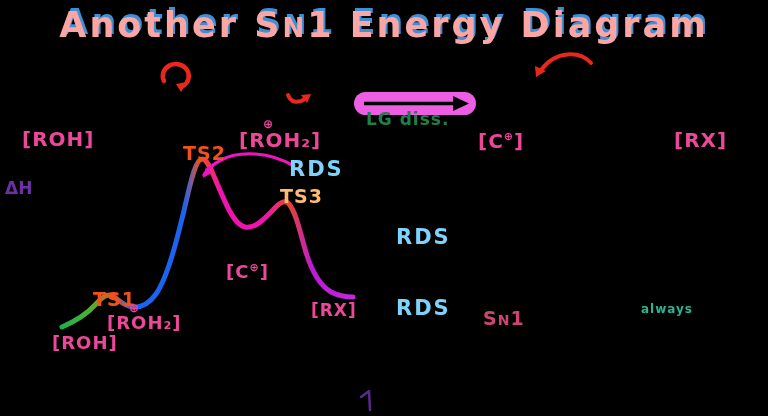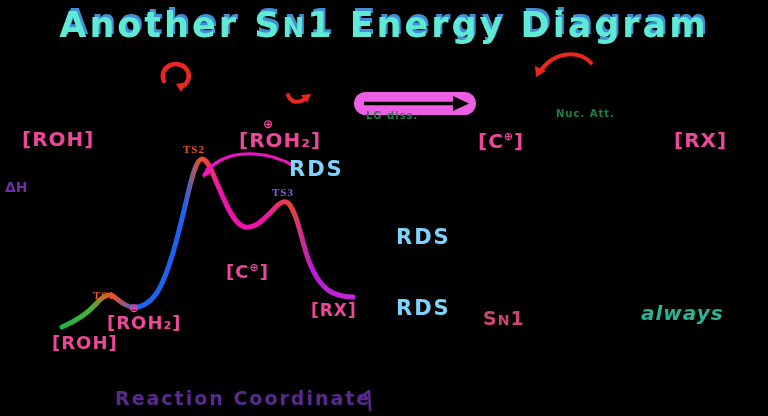--- a/index.html
+++ b/index.html
@@ -8,7 +8,7 @@
   .overlay{position:absolute;left:0;top:0;width:768px;height:416px;}
   .lbl{position:absolute;white-space:nowrap;line-height:1;}
   .title{left:0;top:8px;width:768px;text-align:center;font-size:35px;letter-spacing:3px;
-         color:#5eead4;text-shadow:2px -3px 0 #3e8fd4;}
+         color:#fca5a5;text-shadow:2px -3px 0 #3e8fd4;}
   .title .smallcap{font-size:26px;}
   .blue{color:#ec4899;letter-spacing:1px;}
   .green{color:#1d8047;font-size:10px;letter-spacing:1px;}

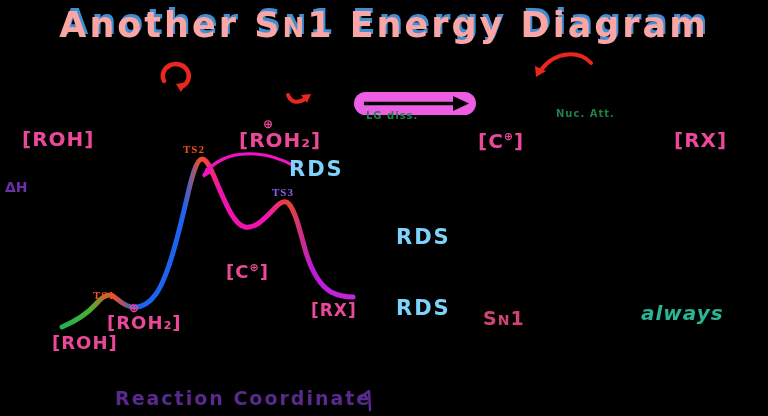--- a/index.html
+++ b/index.html
@@ -11,7 +11,7 @@
          color:#fca5a5;text-shadow:2px -3px 0 #3e8fd4;}
   .title .smallcap{font-size:26px;}
   .blue{color:#ec4899;letter-spacing:1px;}
-  .green{color:#1d8047;font-size:10px;letter-spacing:1px;}
+  .green{color:#1d8047;font-size:17px;letter-spacing:1px;}
   .magenta{color:#7dd3fc;font-size:21px;letter-spacing:2px;}
   .orange{color:#f1501f;font-size:11px;letter-spacing:1px;font-family:Liberation Serif, serif;}
   .purple{color:#6d2fa6;}

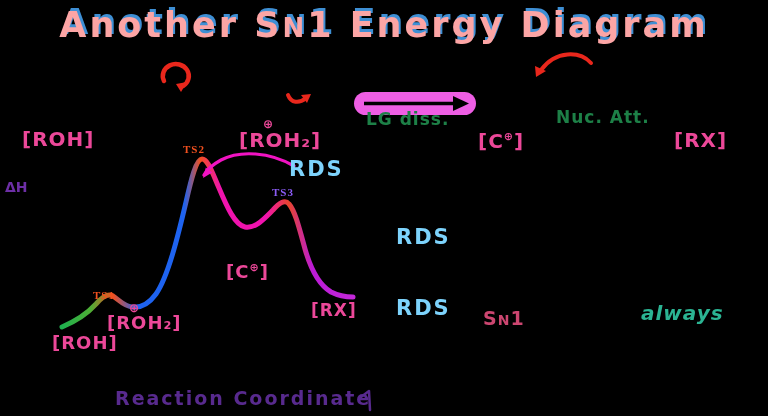--- a/index.html
+++ b/index.html
@@ -97,7 +97,6 @@
   <div class="lbl blue c-top"><span>[C</span><span class="sup">⊕</span><span>]</span></div>
   <div class="lbl blue rx-top">[RX]</div>
   <div class="lbl green lg-diss">LG diss.</div>
-  <div class="lbl green nuc-att">Nuc. Att.</div>
 
   <div class="lbl purple delta-h">ΔH</div>
   <div class="lbl x-axis">Reaction Coordinate</div>

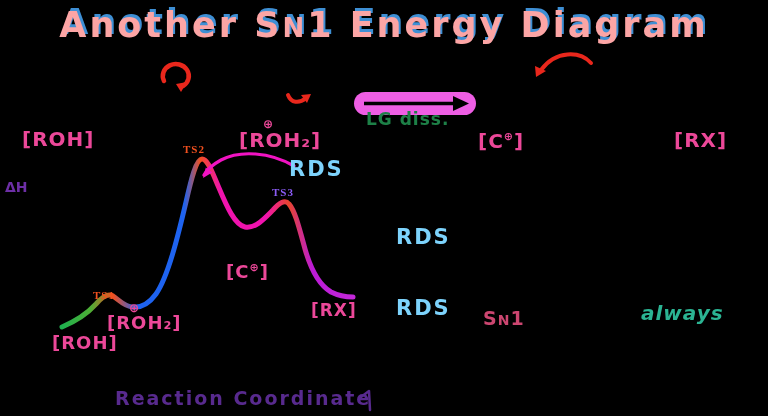--- a/index.html
+++ b/index.html
@@ -13,7 +13,7 @@
   .blue{color:#ec4899;letter-spacing:1px;}
   .green{color:#1d8047;font-size:17px;letter-spacing:1px;}
   .magenta{color:#7dd3fc;font-size:21px;letter-spacing:2px;}
-  .orange{color:#f1501f;font-size:11px;letter-spacing:1px;font-family:Liberation Serif, serif;}
+  .orange{color:#f1501f;font-size:19px;letter-spacing:1px;}
   .purple{color:#6d2fa6;}
   .charge{position:absolute;font-size:12px;top:-12px;line-height:1;}
   .sup{font-size:11px;vertical-align:super;}

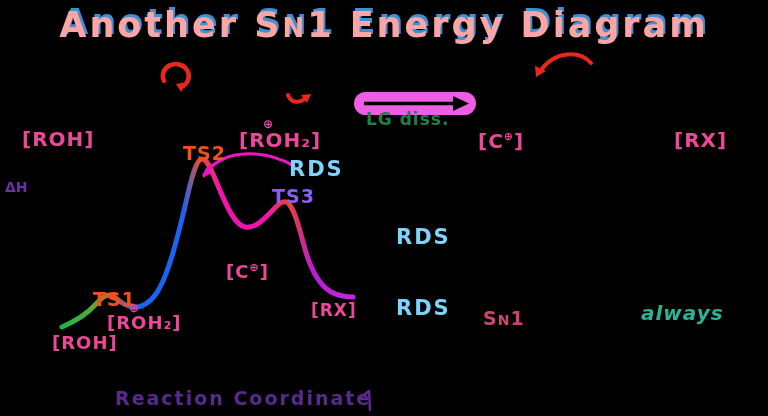--- a/index.html
+++ b/index.html
@@ -26,7 +26,7 @@
   .rx-top{left:674px;top:130px;font-size:20px;}
   .lg-diss{left:366px;top:111px;}
   .nuc-att{left:556px;top:109px;}
-  .delta-h{left:5px;top:180px;font-size:14px;}
+  .delta-h{left:5px;top:180px;font-size:17px;}
   .ts1{left:93px;top:290px;}
   .ts2{left:183px;top:144px;}
   .ts3{left:272px;top:187px;color:#8b5cf6;}

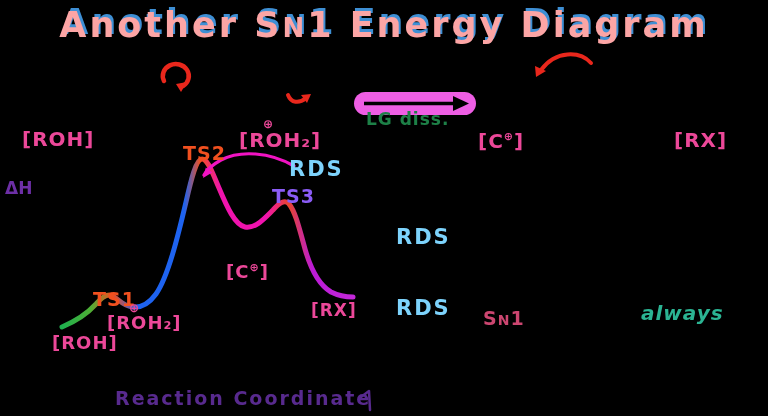--- a/index.html
+++ b/index.html
@@ -29,7 +29,7 @@
   .delta-h{left:5px;top:180px;font-size:17px;}
   .ts1{left:93px;top:290px;}
   .ts2{left:183px;top:144px;}
-  .ts3{left:272px;top:187px;color:#8b5cf6;}
+  .ts3{left:280px;top:187px;color:#fdba74;}
   .c-curve{left:226px;top:262px;font-size:18px;}
   .rx-curve{left:311px;top:302px;font-size:17px;}
   .roh-bottom{left:52px;top:334px;font-size:18px;}

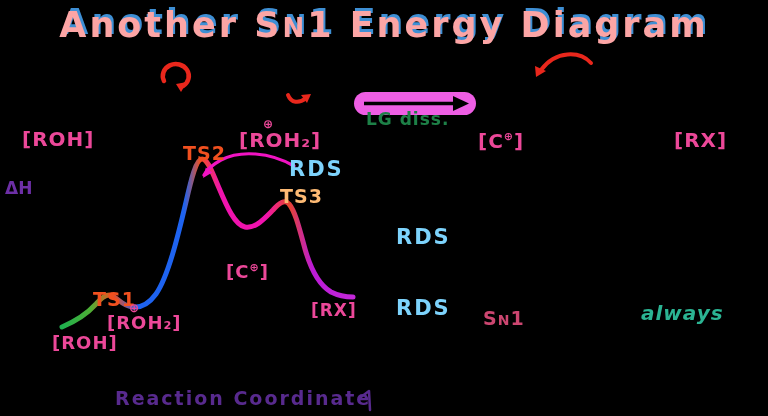--- a/index.html
+++ b/index.html
@@ -39,7 +39,7 @@
   .rds-bottom{left:396px;top:298px;}
   .sn1{left:483px;top:309px;font-size:19px;color:#cc4670;letter-spacing:1px;}
   .sn1 .smallcap{font-size:14px;}
-  .always{left:641px;top:303px;font-size:20px;color:#2bb493;letter-spacing:1px;font-style:italic;}
+  .always{left:641px;top:303px;font-size:12px;color:#2bb493;letter-spacing:1px;}
   .x-axis{left:115px;top:389px;font-size:19px;color:#582a8e;letter-spacing:2px;}
 </style>
 </head>

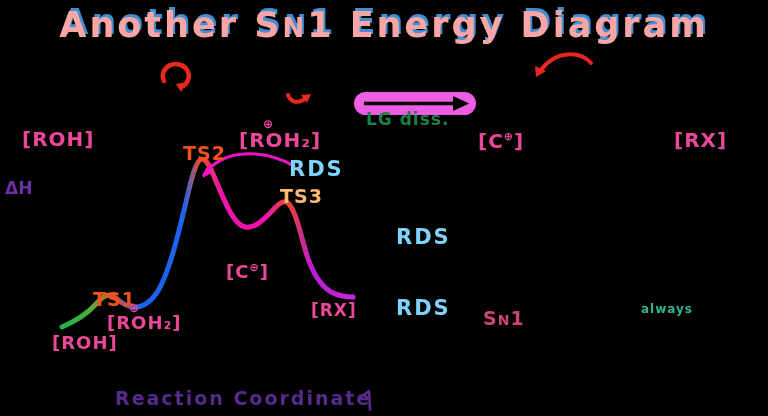--- a/index.html
+++ b/index.html
@@ -99,7 +99,6 @@
   <div class="lbl green lg-diss">LG diss.</div>
 
   <div class="lbl purple delta-h">ΔH</div>
-  <div class="lbl x-axis">Reaction Coordinate</div>
 
   <div class="lbl orange ts1">TS1</div>
   <div class="lbl orange ts2">TS2</div>

